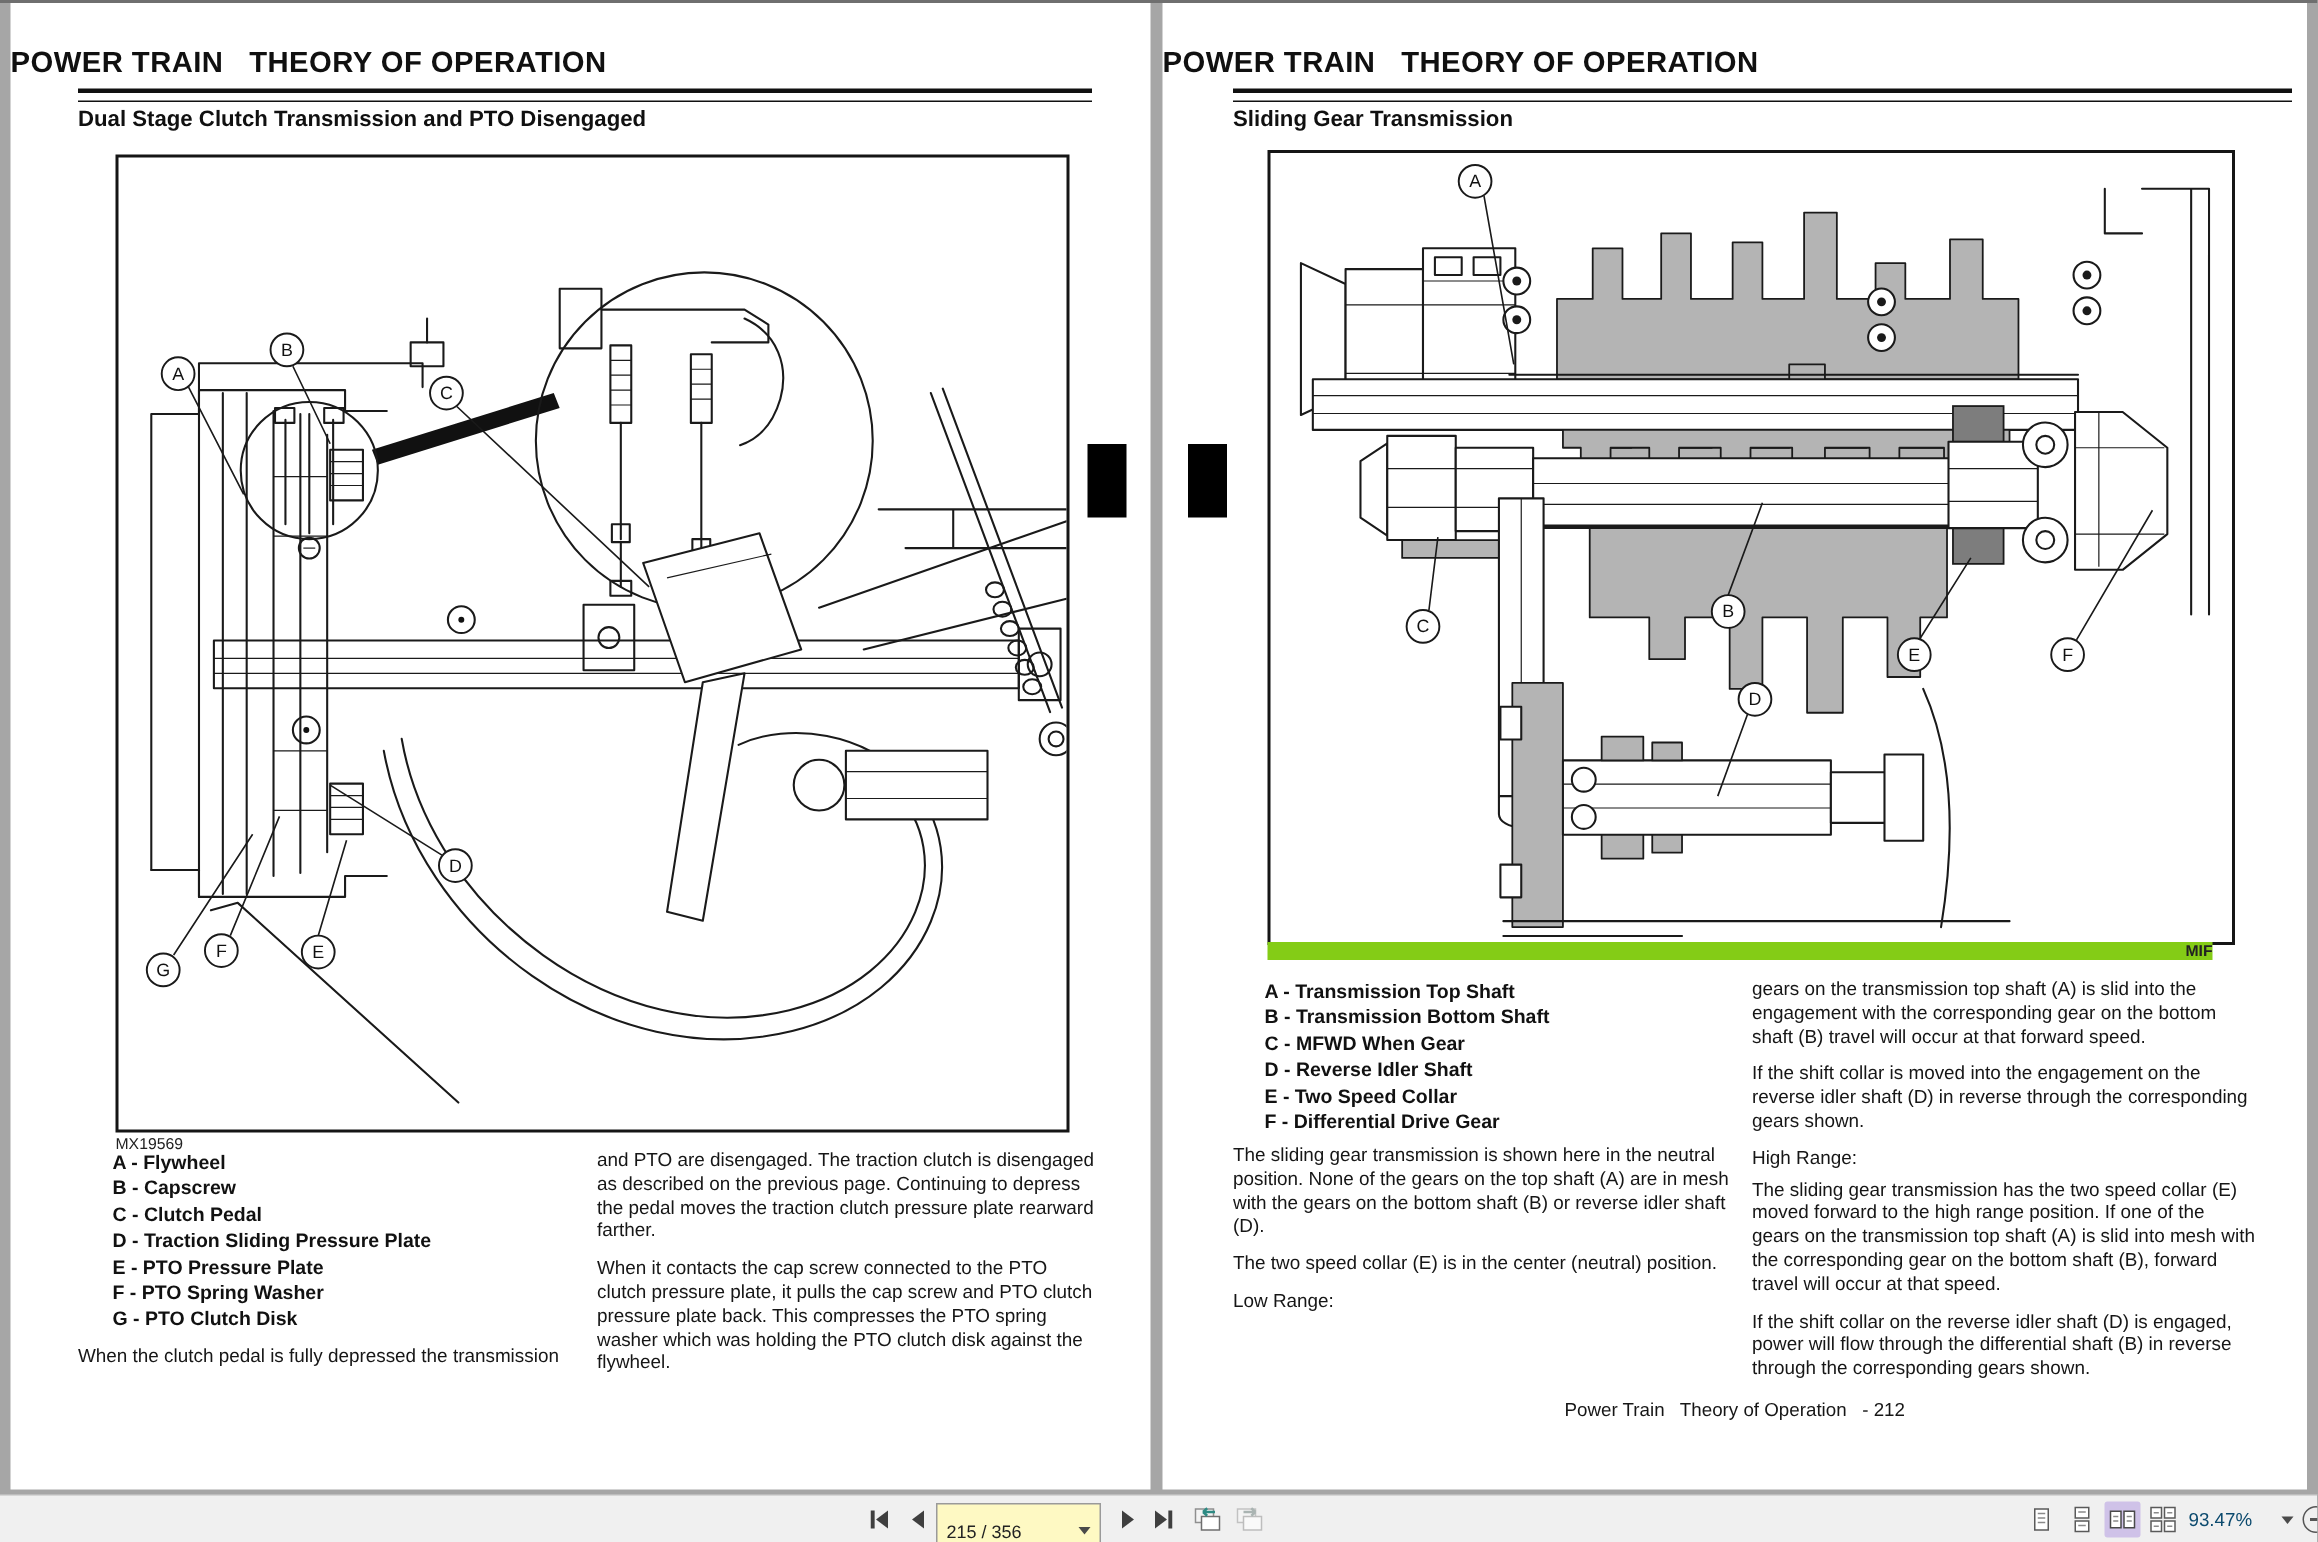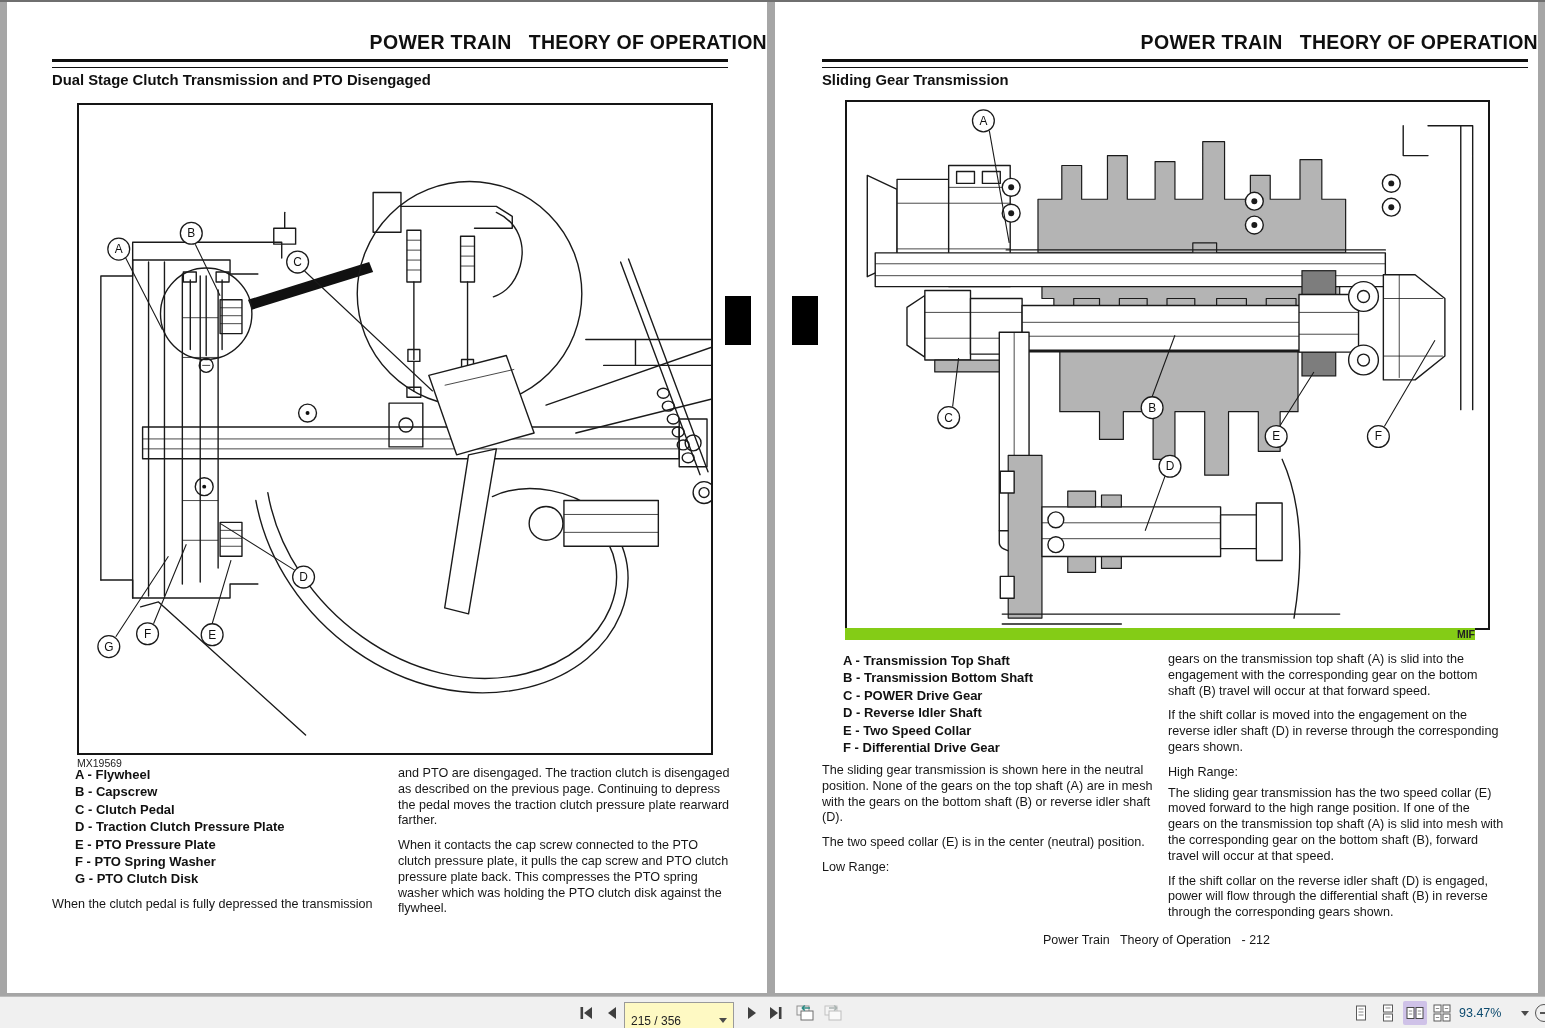--- a/index.html
+++ b/index.html
@@ -11,7 +11,7 @@
 .page-right{left:775px;width:763px}
 .thumb-tab{position:absolute;top:294px;width:26px;height:49px;background:#000}
 .tab-l{left:718px}.tab-r{left:17px}
-.doc-title{position:absolute;left:0;top:29px;width:100%;text-align:right;font-size:19.5px;font-weight:bold;letter-spacing:.3px;white-space:pre;color:#101010}
+.doc-title{position:absolute;left:0;top:29px;width:100%;text-align:left;font-size:19.5px;font-weight:bold;letter-spacing:.3px;white-space:pre;color:#101010}
 .rule{position:absolute;height:9px;border-top:3.5px solid #101010;border-bottom:1.8px solid #101010}
 .page-left .rule{left:45px;top:57px;width:676px}
 .page-right .rule{left:47px;top:57px;width:706px}

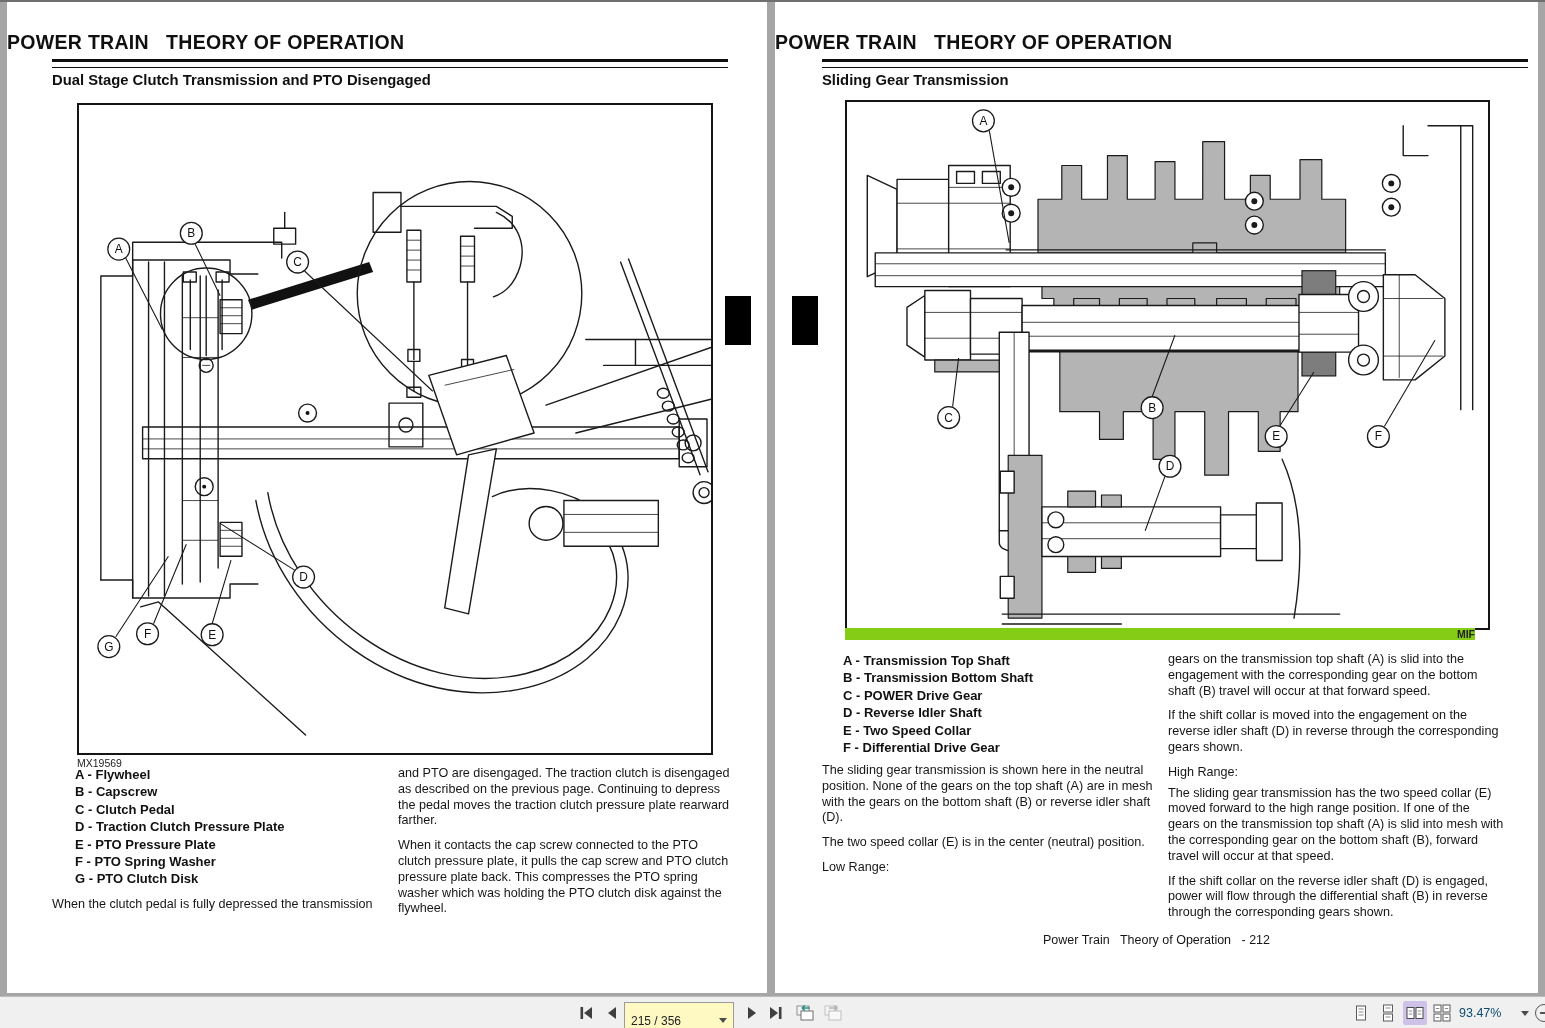--- a/index.html
+++ b/index.html
@@ -317,7 +317,7 @@
     <div class="legend">
       <div>A - Transmission Top Shaft</div>
       <div>B - Transmission Bottom Shaft</div>
-      <div>C - POWER Drive Gear</div>
+      <div>C - MFWD When Gear</div>
       <div>D - Reverse Idler Shaft</div>
       <div>E - Two Speed Collar</div>
       <div>F - Differential Drive Gear</div>

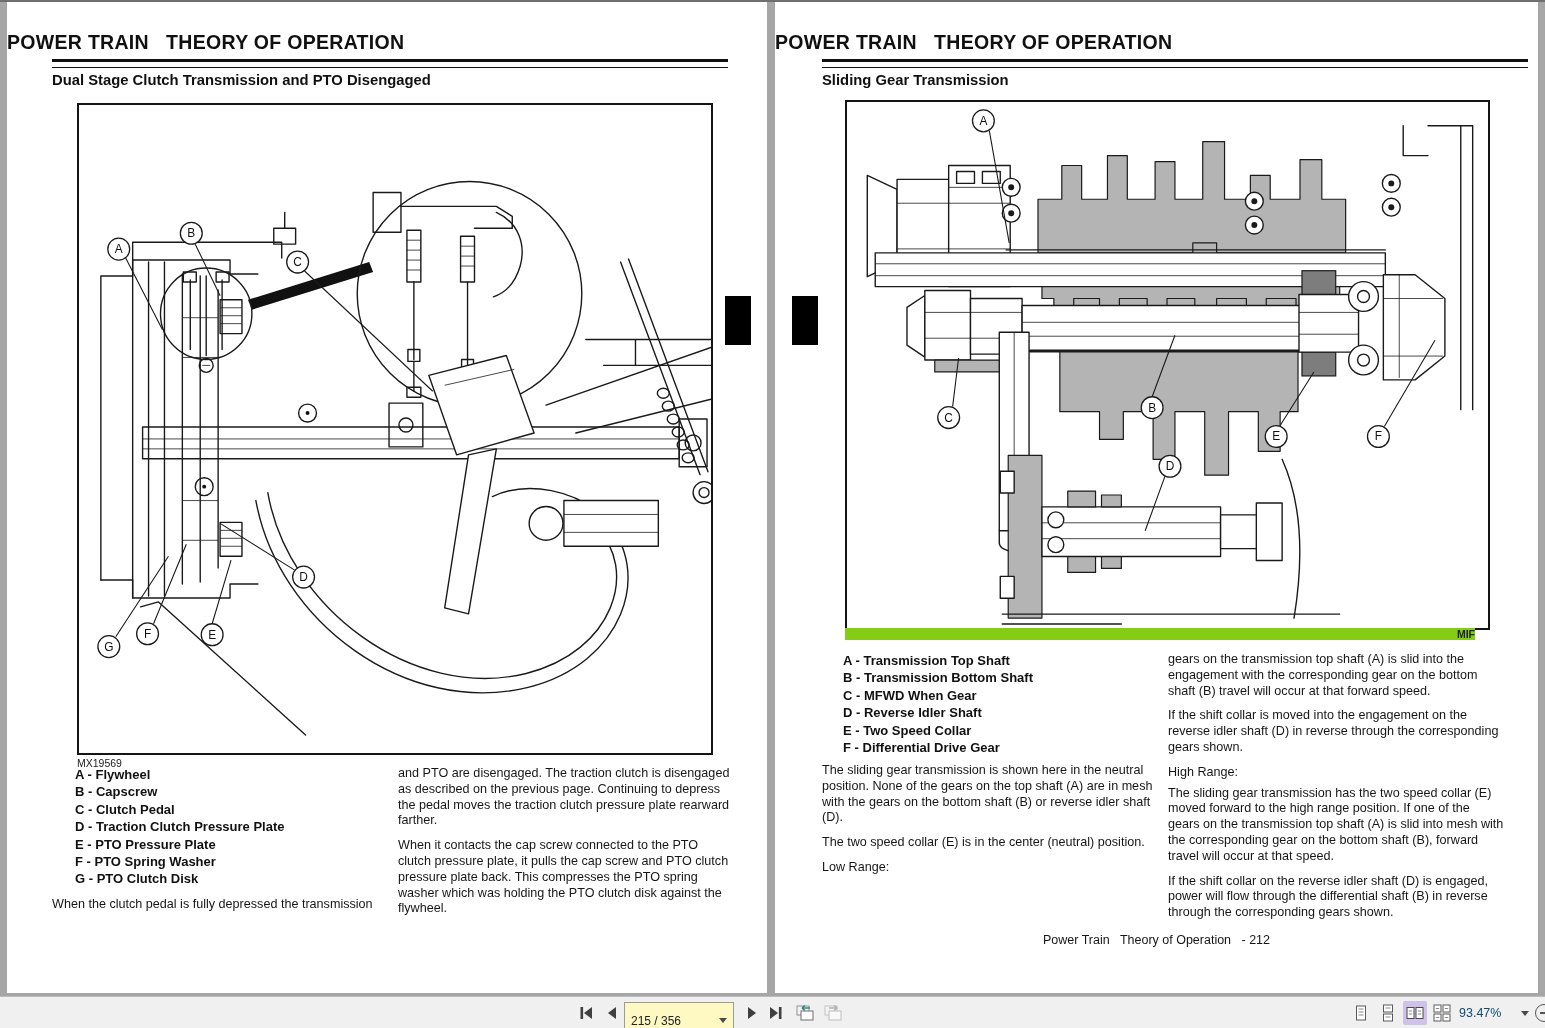--- a/index.html
+++ b/index.html
@@ -187,7 +187,7 @@
       <div>A - Flywheel</div>
       <div>B - Capscrew</div>
       <div>C - Clutch Pedal</div>
-      <div>D - Traction Clutch Pressure Plate</div>
+      <div>D - Traction Sliding Pressure Plate</div>
       <div>E - PTO Pressure Plate</div>
       <div>F - PTO Spring Washer</div>
       <div>G - PTO Clutch Disk</div>

